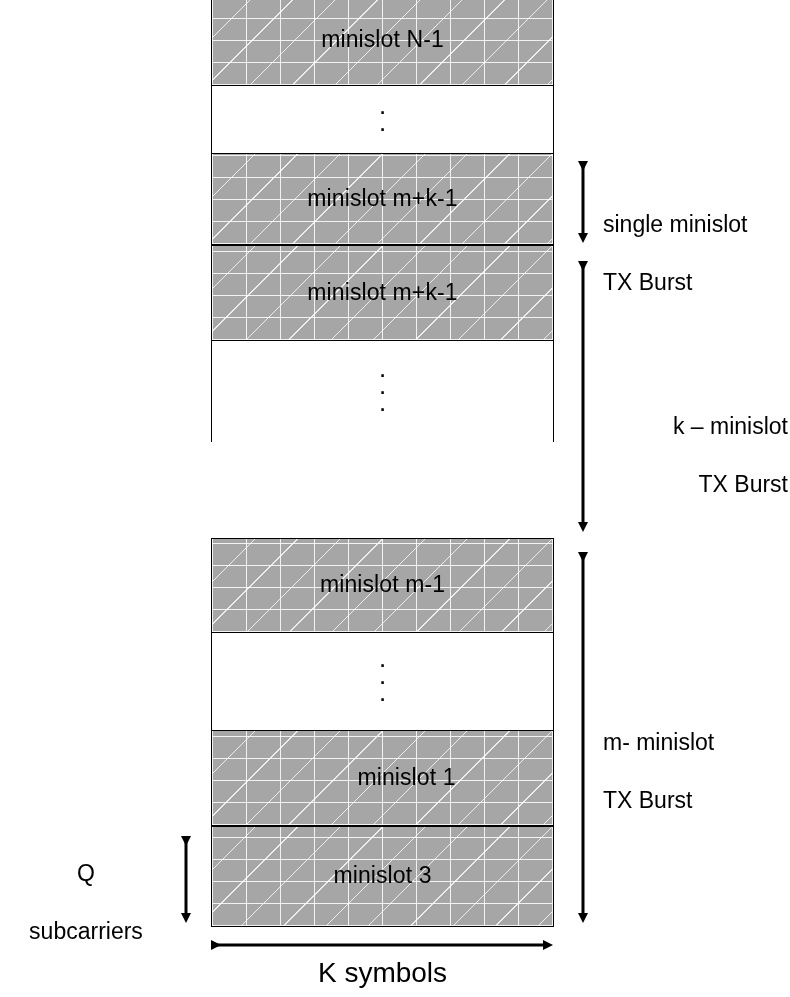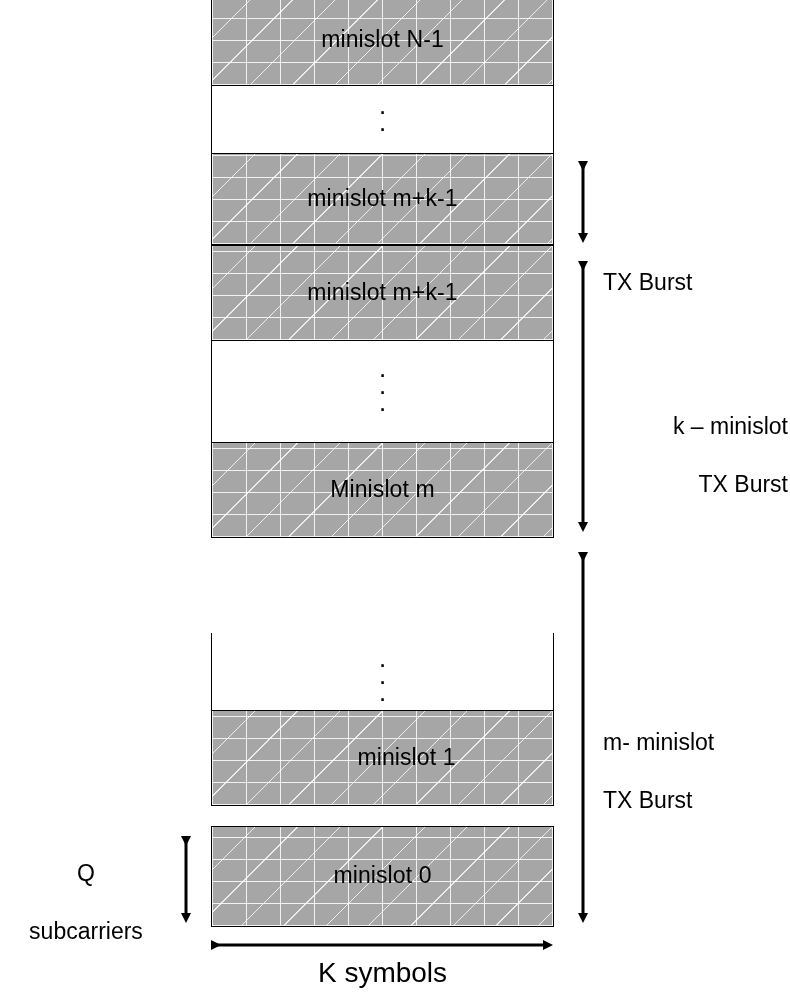--- a/index.html
+++ b/index.html
@@ -171,7 +171,7 @@
   </svg>
 
   <div class="side-label" style="left:603px; top:181px; width:185px;">
-    <br>
+    <span>single minislot</span><br>
     <span>TX Burst</span>
   </div>
 

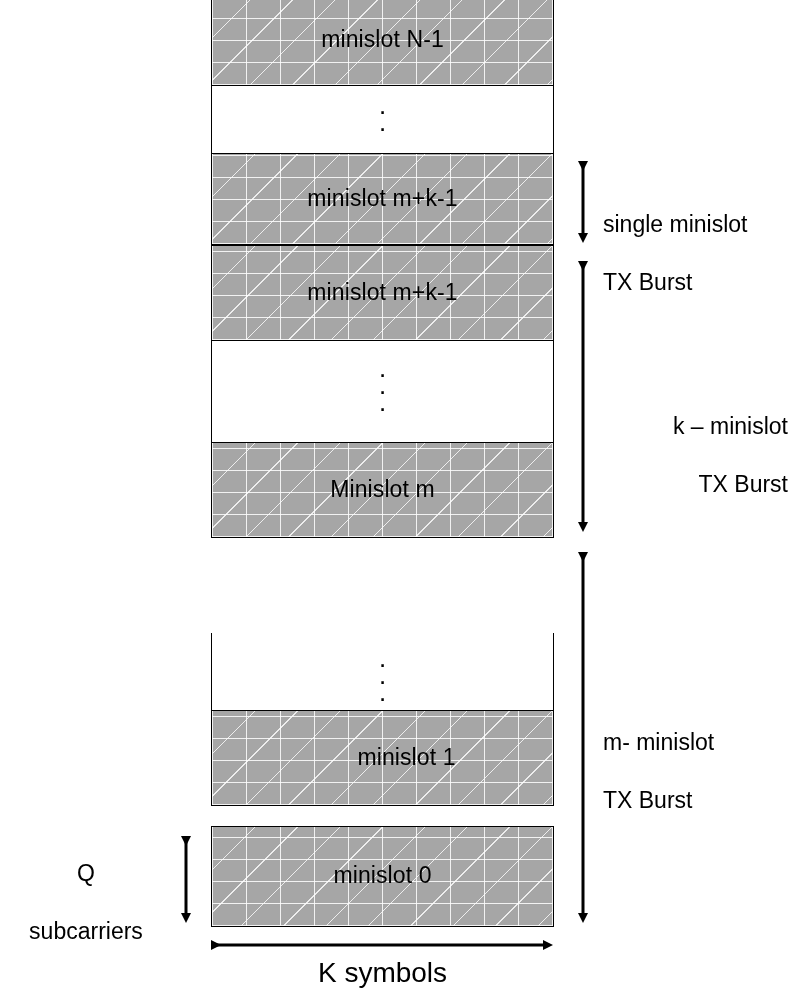--- a/index.html
+++ b/index.html
@@ -133,9 +133,6 @@
     <span class="dot">·</span>
   </div>
 
-  <div class="block" style="left:211px; top:442px; width:343px; height:96px;">
-    <span class="lbl">Minislot m</span>
-  </div>
 
 
   <div class="gap" style="left:211px; top:633px; width:343px; height:97px;">

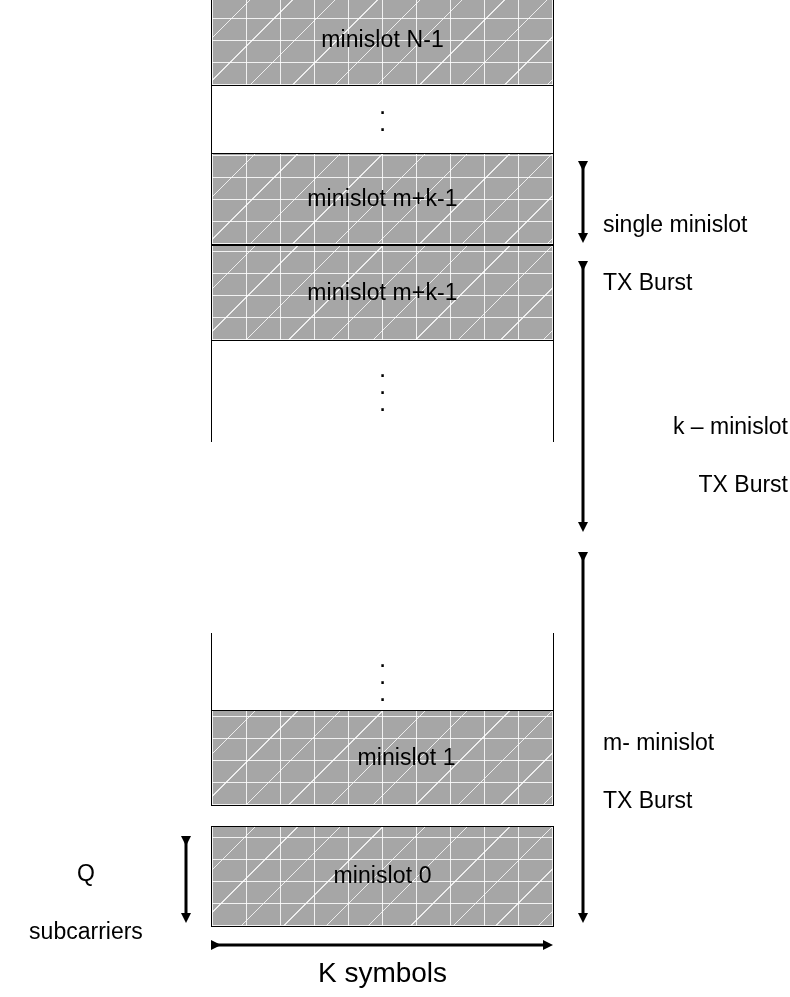--- a/index.html
+++ b/index.html
@@ -134,6 +134,9 @@
   </div>
 
 
+  <div class="block" style="left:211px; top:538px; width:343px; height:95px;">
+    <span class="lbl">minislot m-1</span>
+  </div>
 
   <div class="gap" style="left:211px; top:633px; width:343px; height:97px;">
     <span class="dot">·</span>

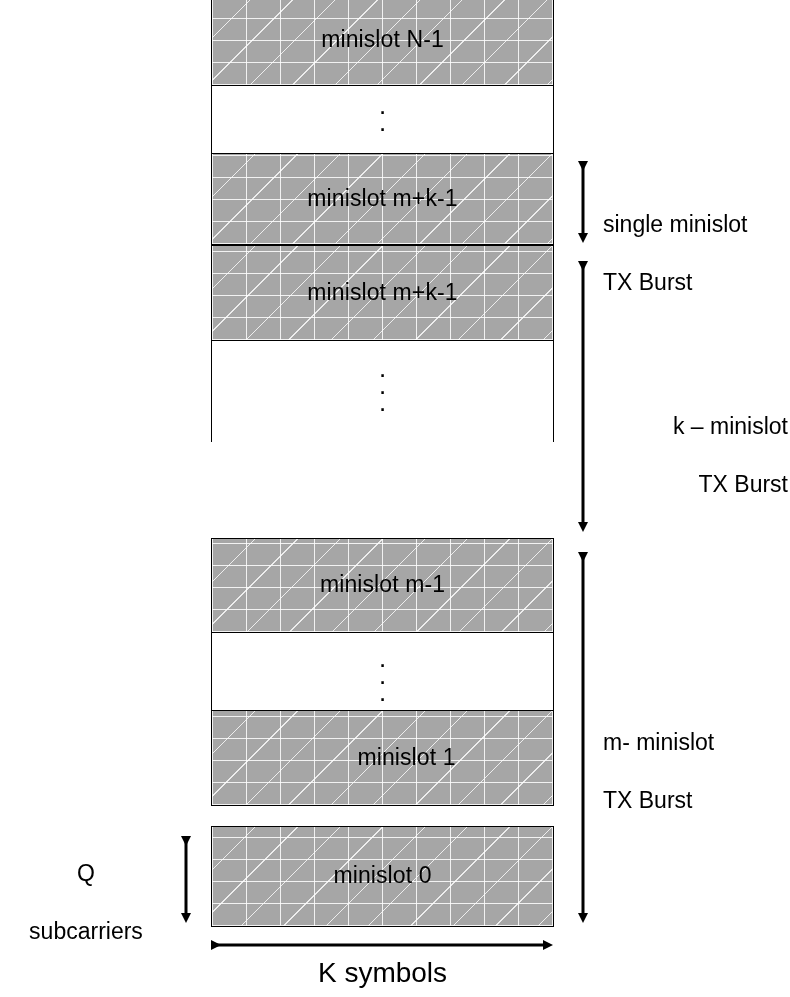--- a/index.html
+++ b/index.html
@@ -144,7 +144,7 @@
     <span class="dot">·</span>
   </div>
 
-  <div class="block" style="left:211px; top:710px; width:343px; height:96px;padding-left:48px;">
+  <div class="block" style="left:211px; top:730px; width:343px; height:96px;padding-left:48px;">
     <span class="lbl">minislot 1</span>
   </div>
 

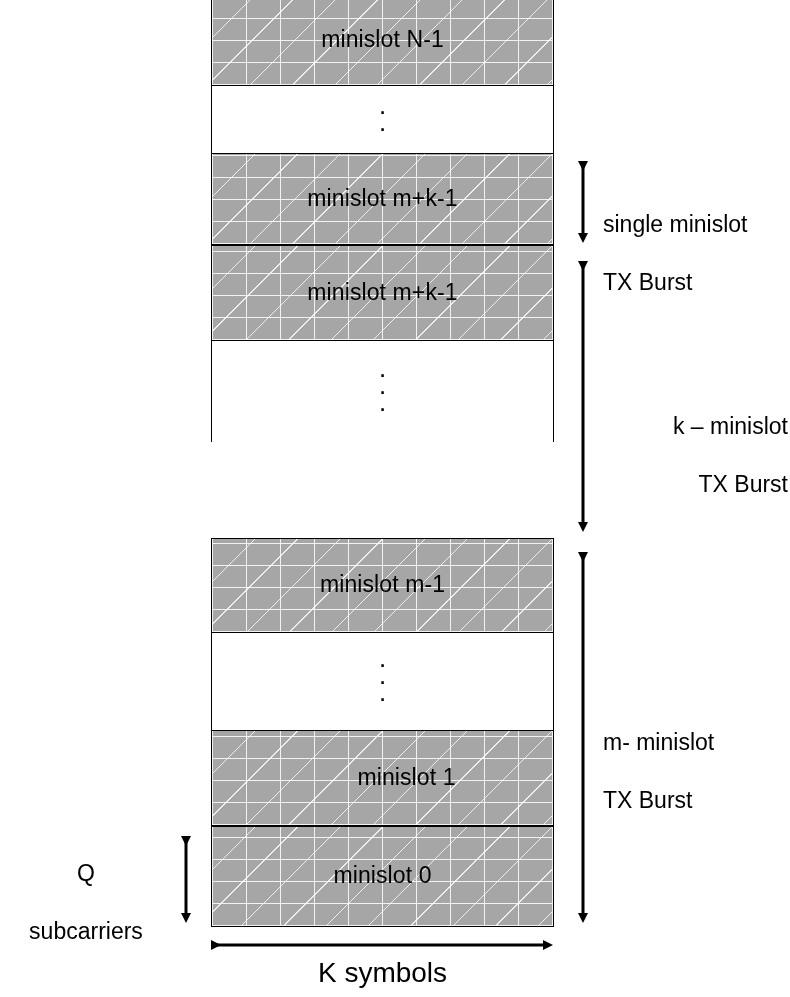--- a/index.html
+++ b/index.html
@@ -149,7 +149,7 @@
   </div>
 
   <div class="block" style="left:211px; top:826px; width:343px; height:101px;">
-    <span class="lbl">minislot 0</span>
+    <span class="lbl">minislot 3</span>
   </div>
 
   <svg class="overlay" viewBox="0 0 790 997">

